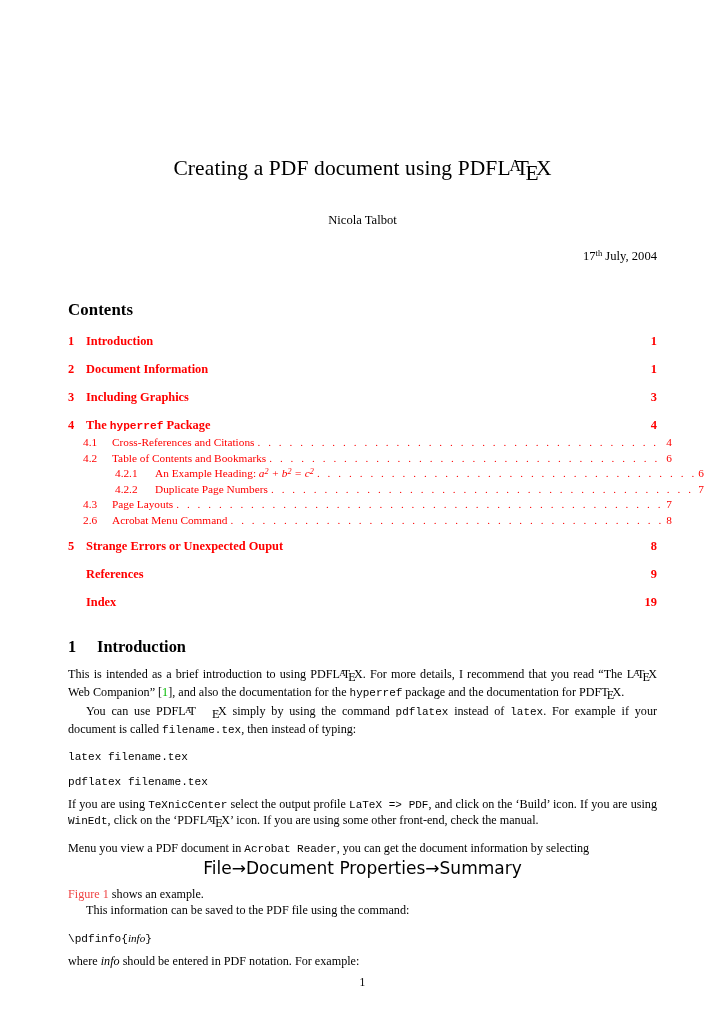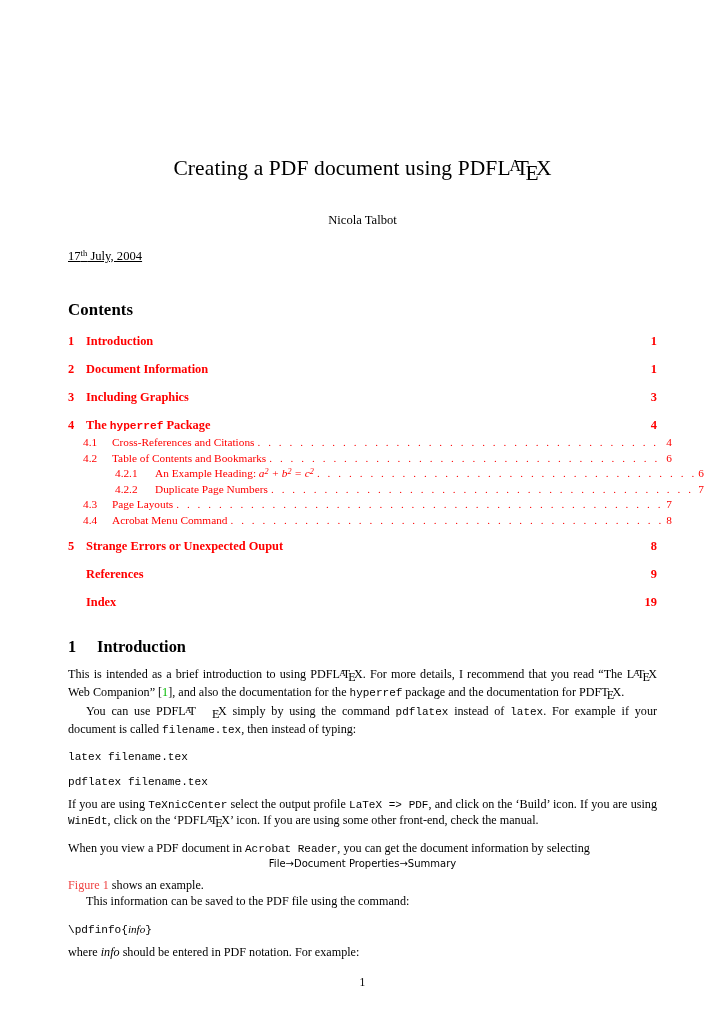--- a/index.html
+++ b/index.html
@@ -39,10 +39,9 @@
     margin-top: 27px;
   }
   .date {
-    text-align: left;
+    text-align: right;
     font-size: 12.6px;
     margin-top: 20px;
-    text-decoration: underline;
   }
   sup.ord { font-size: 0.68em; vertical-align: 0.45em; }
 

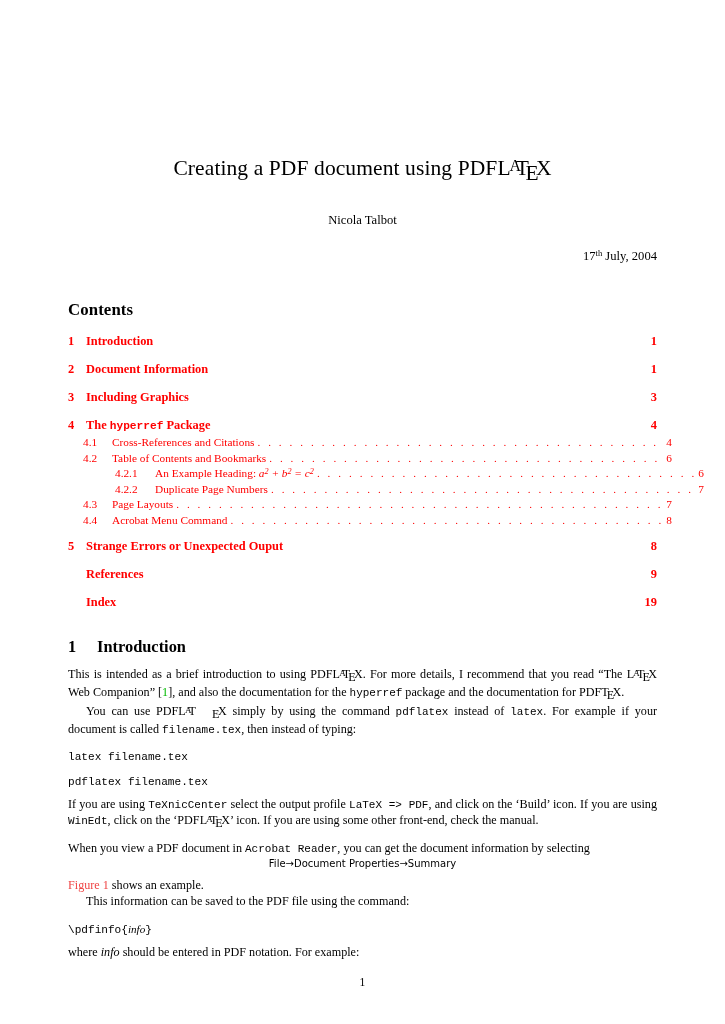--- a/index.html
+++ b/index.html
@@ -238,7 +238,7 @@
       </div>
 
       <div class="toc-row toc-l1">
-        <span class="toc-num">4.4</span>
+        <span class="toc-num">2.6</span>
         <span class="toc-title">Acrobat Menu Command</span>
         <span class="toc-fill">. . . . . . . . . . . . . . . . . . . . . . . . . . . . . . . . . . . . . . . . . . . . . . . . . . .</span>
         <span class="toc-page">8</span>

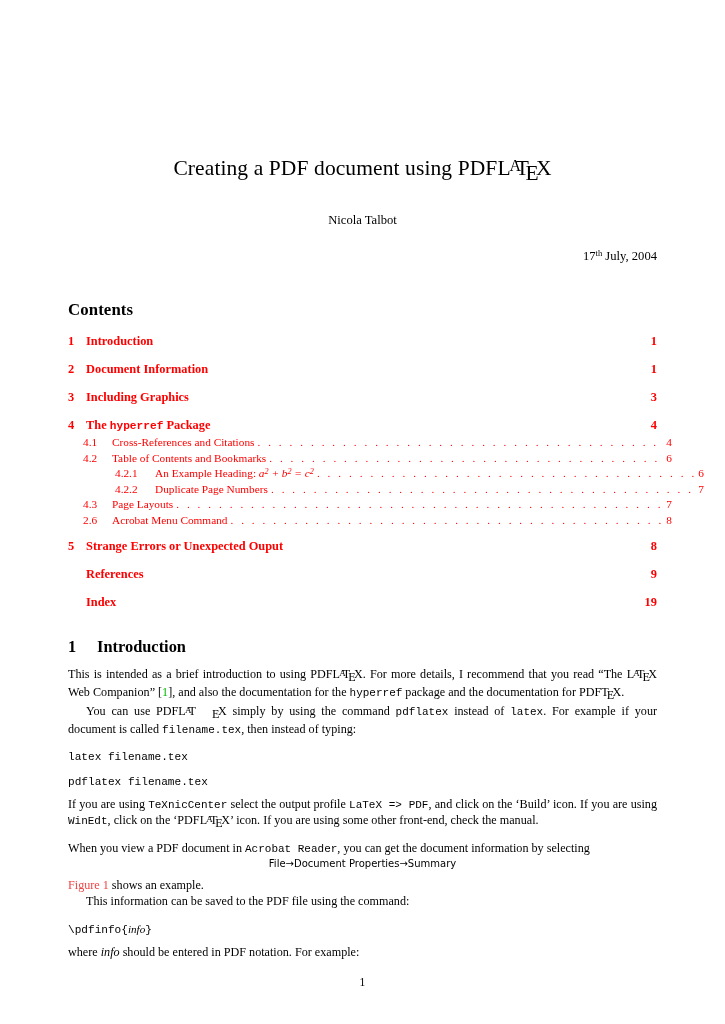--- a/index.html
+++ b/index.html
@@ -281,7 +281,7 @@
     <p class="body tight"><span>If you are using </span><span class="mono">TeXnicCenter</span><span> select the output profile </span><span class="mono">LaTeX =&gt; PDF</span><span>, and click on the ‘Build’ icon. If you are using </span><span class="mono">WinEdt</span><span>, click on the ‘PDF</span><span class="logo">L<span class="la">A</span>T<span class="te-e">E</span>X</span><span>’ icon. If you are using some other front-end, check the manual.</span></p>
 
 
-    <p class="body"><span>When you view a PDF document in </span><span class="mono">Acrobat Reader</span><span>, you can get the document information by selecting</span></p>
+    <p class="body"><span>Menu you view a PDF document in </span><span class="mono">Acrobat Reader</span><span>, you can get the document information by selecting</span></p>
 
     <p class="menu-line">File→Document Properties→Summary</p>
 

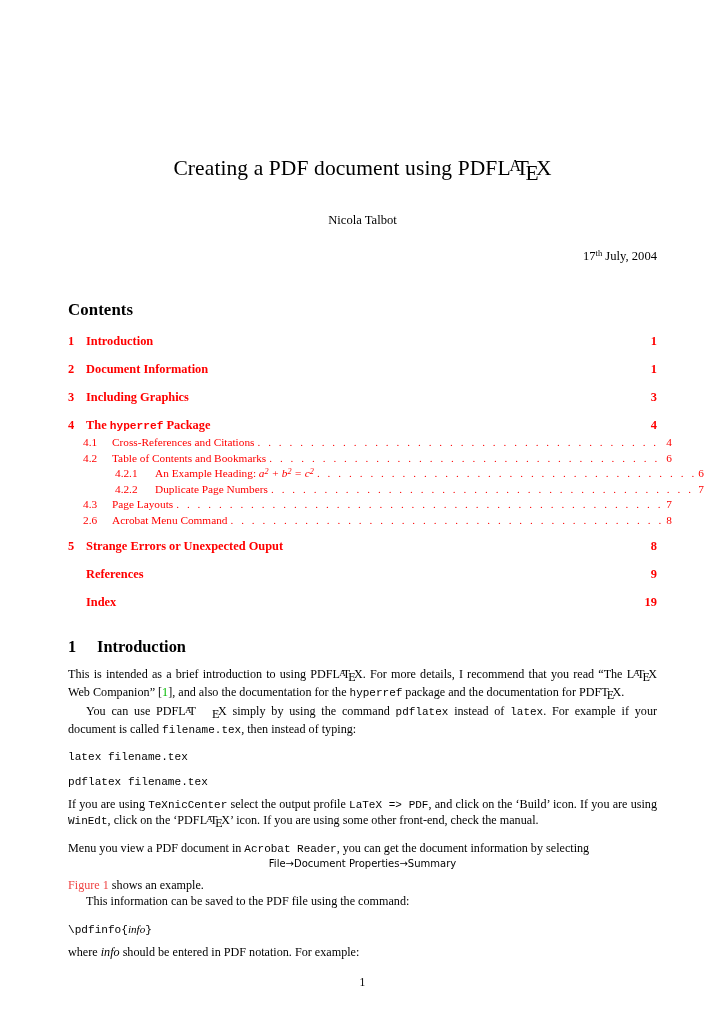--- a/index.html
+++ b/index.html
@@ -145,7 +145,7 @@
   .cite { color: #00bb00; }
   .menu-line {
     font-family: "DejaVu Sans", "Liberation Sans", sans-serif;
-    font-size: 10px;
+    font-size: 17px;
     text-align: center;
     margin: 1px 0 0 0;
   }

